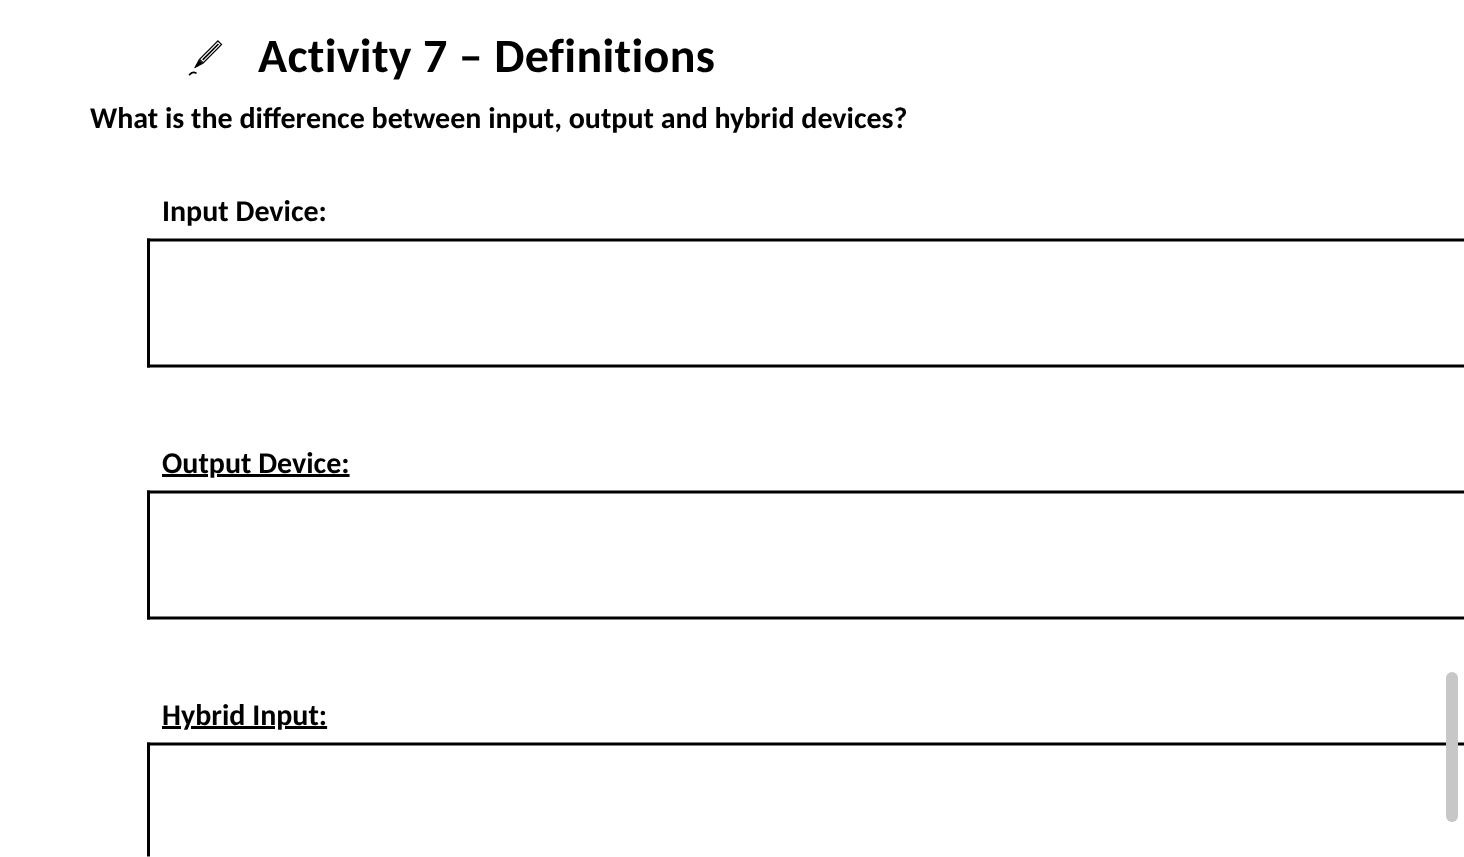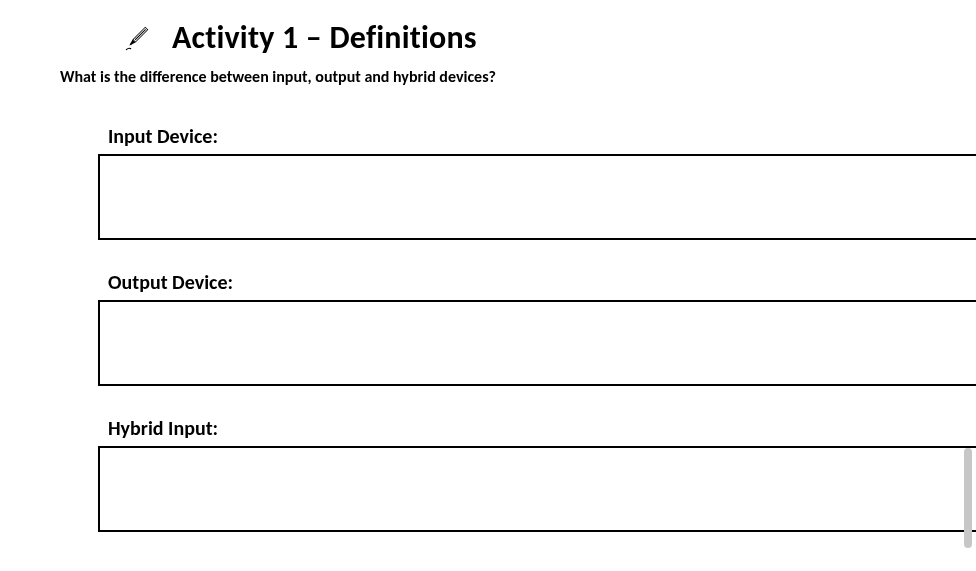--- a/index.html
+++ b/index.html
@@ -53,7 +53,7 @@
         <path d="M12 54 Q16 50 20 52" stroke="#000" stroke-width="2.2" fill="none" stroke-linecap="round"></path>
       </svg>
     </span>
-    <h1 class="activity-title">Activity 1 – Definitions</h1>
+    <h1 class="activity-title">Activity 7 – Definitions</h1>
   </div>
 
   <p class="question">What is the difference between input, output and hybrid devices?</p>

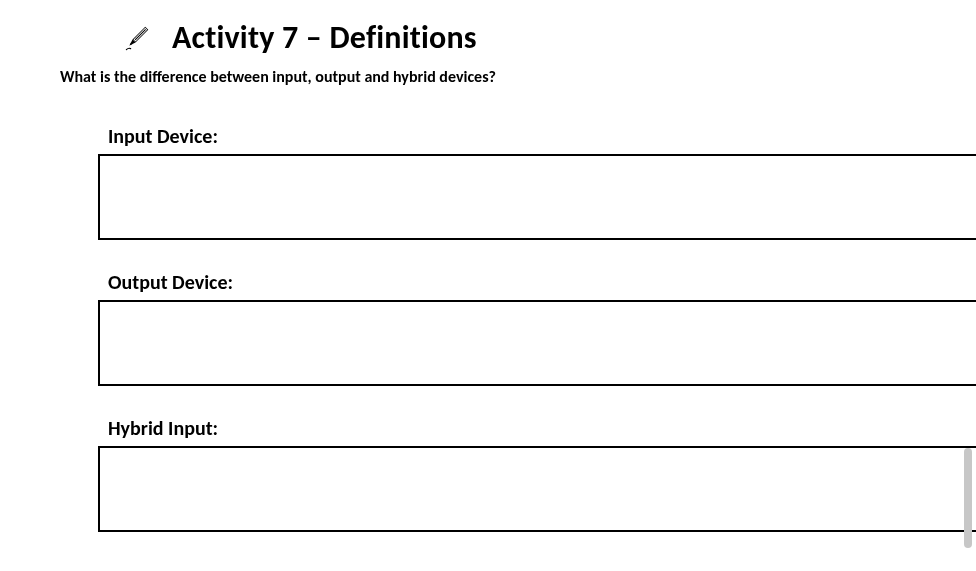--- a/index.html
+++ b/index.html
@@ -8,7 +8,7 @@
   .header { display: flex; align-items: center; gap: 18px; margin-left: 60px; }
   .pen-icon { width: 34px; height: 34px; display: inline-block; }
   .activity-title { font-size: 32px; font-weight: 700; letter-spacing: 0.2px; }
-  .question { font-size: 16px; font-weight: 700; margin-top: 10px; }
+  .question { font-size: 20px; font-weight: 700; margin-top: 10px; }
   .section { margin-top: 38px; padding-left: 38px; }
   .section + .section { margin-top: 30px; }
   .section-label { font-size: 20px; font-weight: 700; margin-left: 10px; margin-bottom: 6px; }

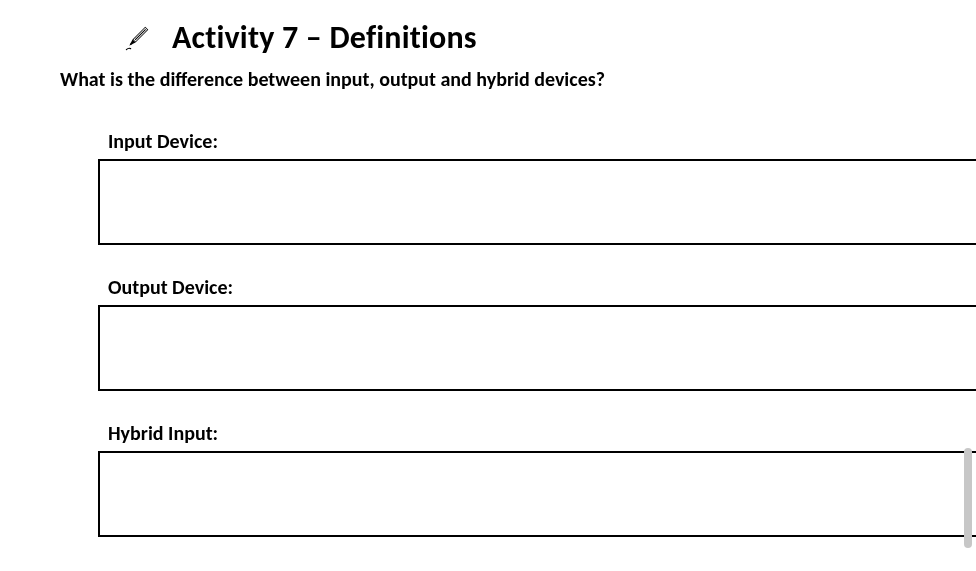--- a/index.html
+++ b/index.html
@@ -10,7 +10,7 @@
   .activity-title { font-size: 32px; font-weight: 700; letter-spacing: 0.2px; }
   .question { font-size: 20px; font-weight: 700; margin-top: 10px; }
   .section { margin-top: 38px; padding-left: 38px; }
-  .section + .section { margin-top: 30px; }
+  .section + .section { margin-top: 52px; text-decoration: underline; }
   .section-label { font-size: 20px; font-weight: 700; margin-left: 10px; margin-bottom: 6px; }
   .answer-box {
     border: 2.5px solid #000;

